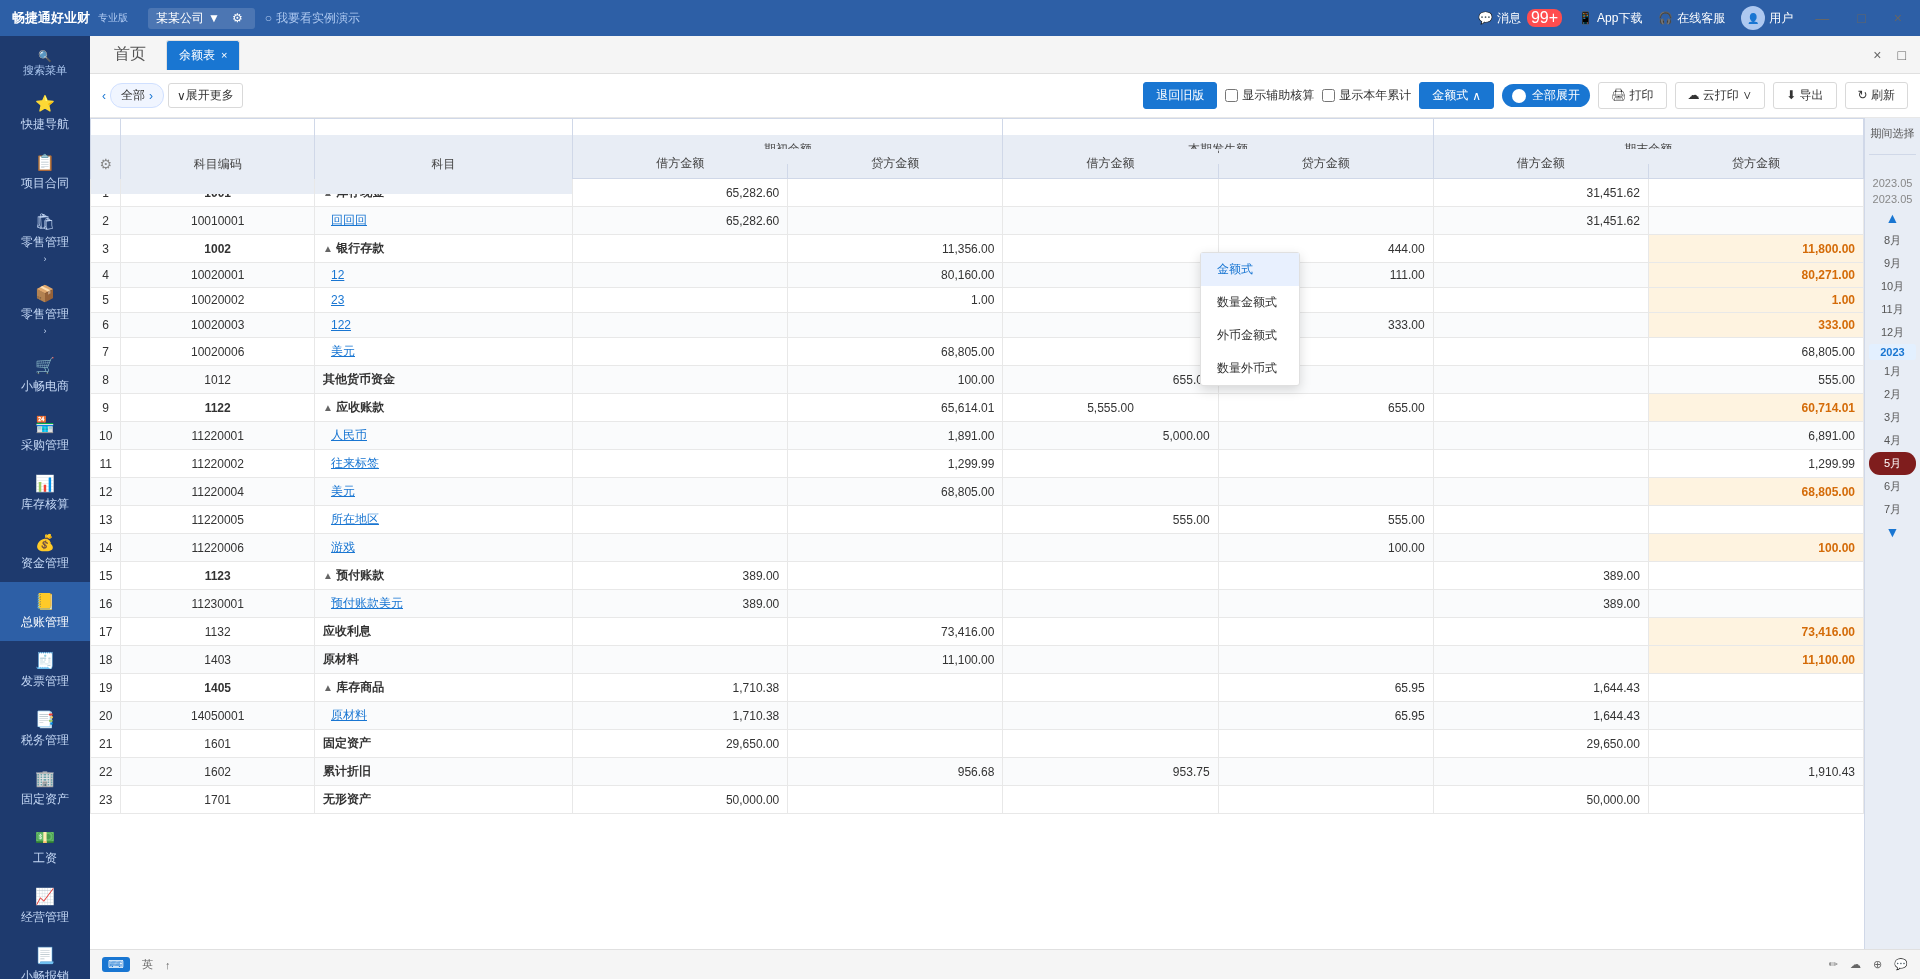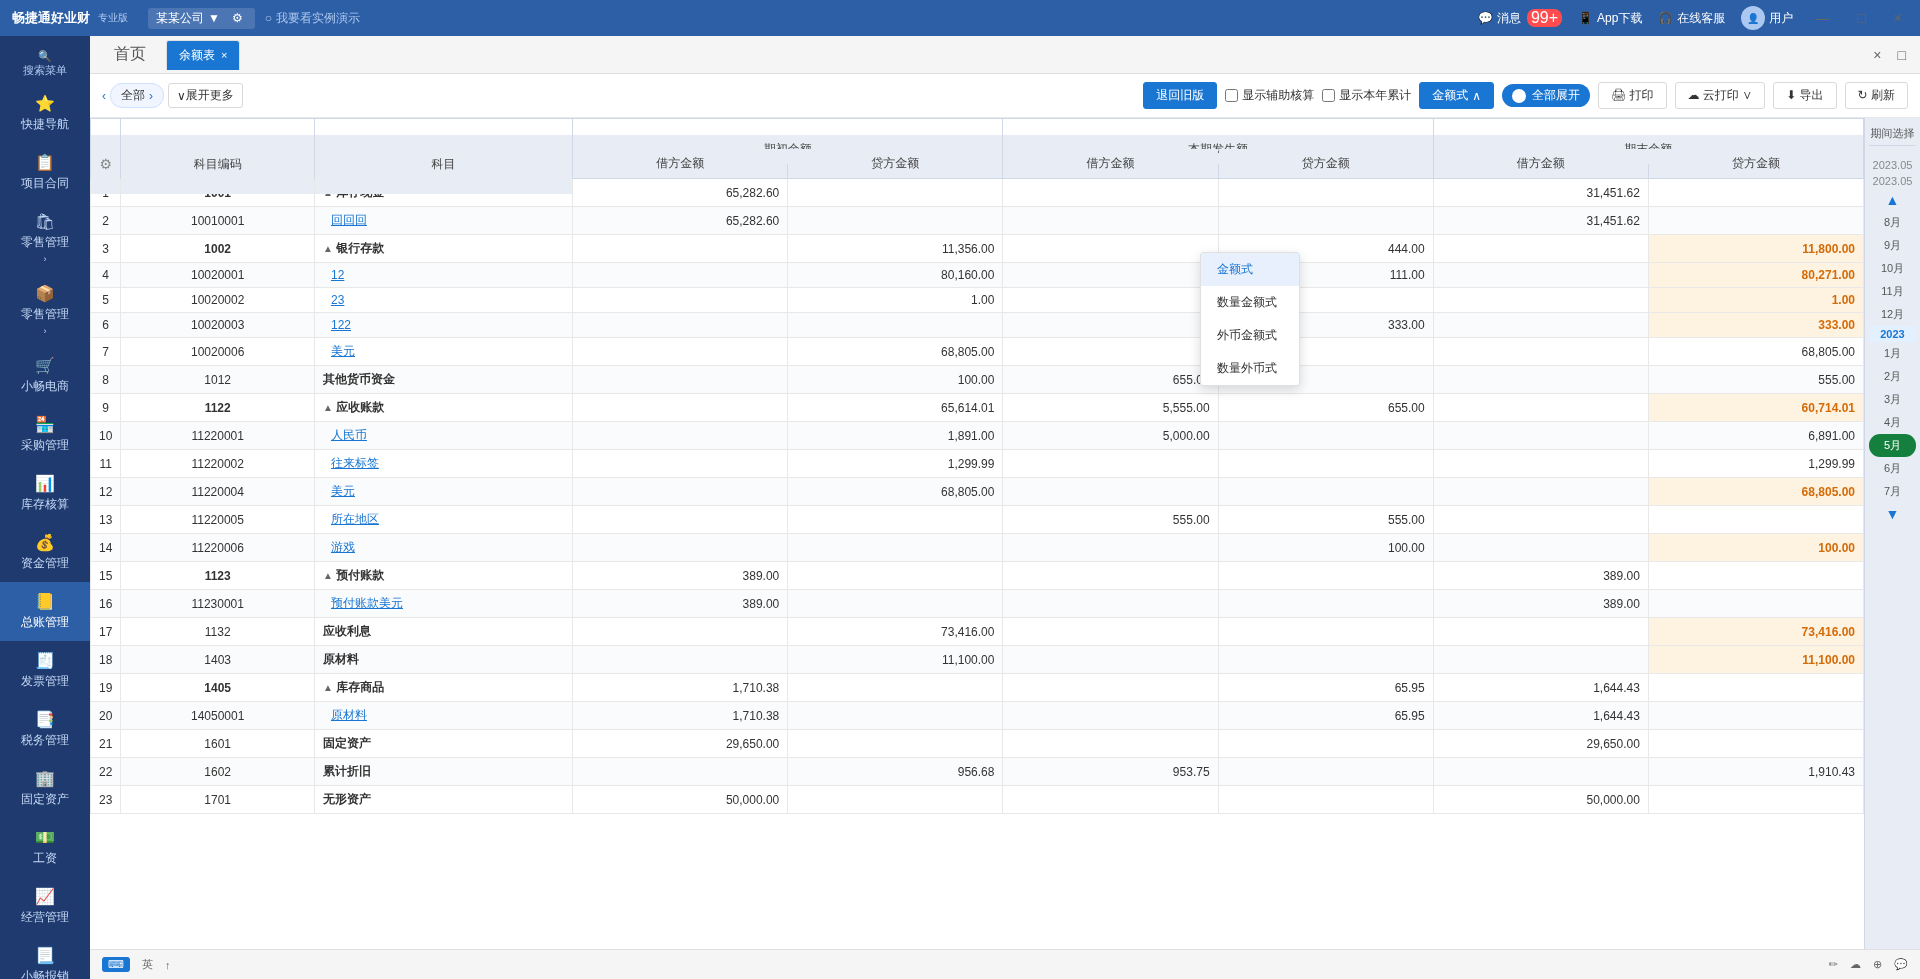--- a/index.html
+++ b/index.html
@@ -76,7 +76,7 @@
     .month-item { font-size: 11px; text-align: center; padding: 4px 2px; cursor: pointer; border-radius: 3px; color: #555; }
     .month-item.active { background: #15803d; color: #fff; border-radius: 11px; }
     .nav-arrow { text-align: center; padding: 3px 0; cursor: pointer; color: #1976d2; font-size: 14px; }
-    .right-panel-header { font-size: 11px; color: #555; text-align: center; border-bottom: 1px solid #d0d8e8; margin-bottom: 11px; padding-bottom: 4px; }
+    .right-panel-header { font-size: 11px; color: #555; text-align: center; border-bottom: 1px solid #d0d8e8; margin-bottom: 20px; padding-bottom: 13px; }
 
     
     .bottom-bar { height: 30px; background: #f5f5f5; border-top: 1px solid #e0e0e0; display: flex; align-items: center; padding: 0 12px; gap: 12px; font-size: 11px; color: #666; }

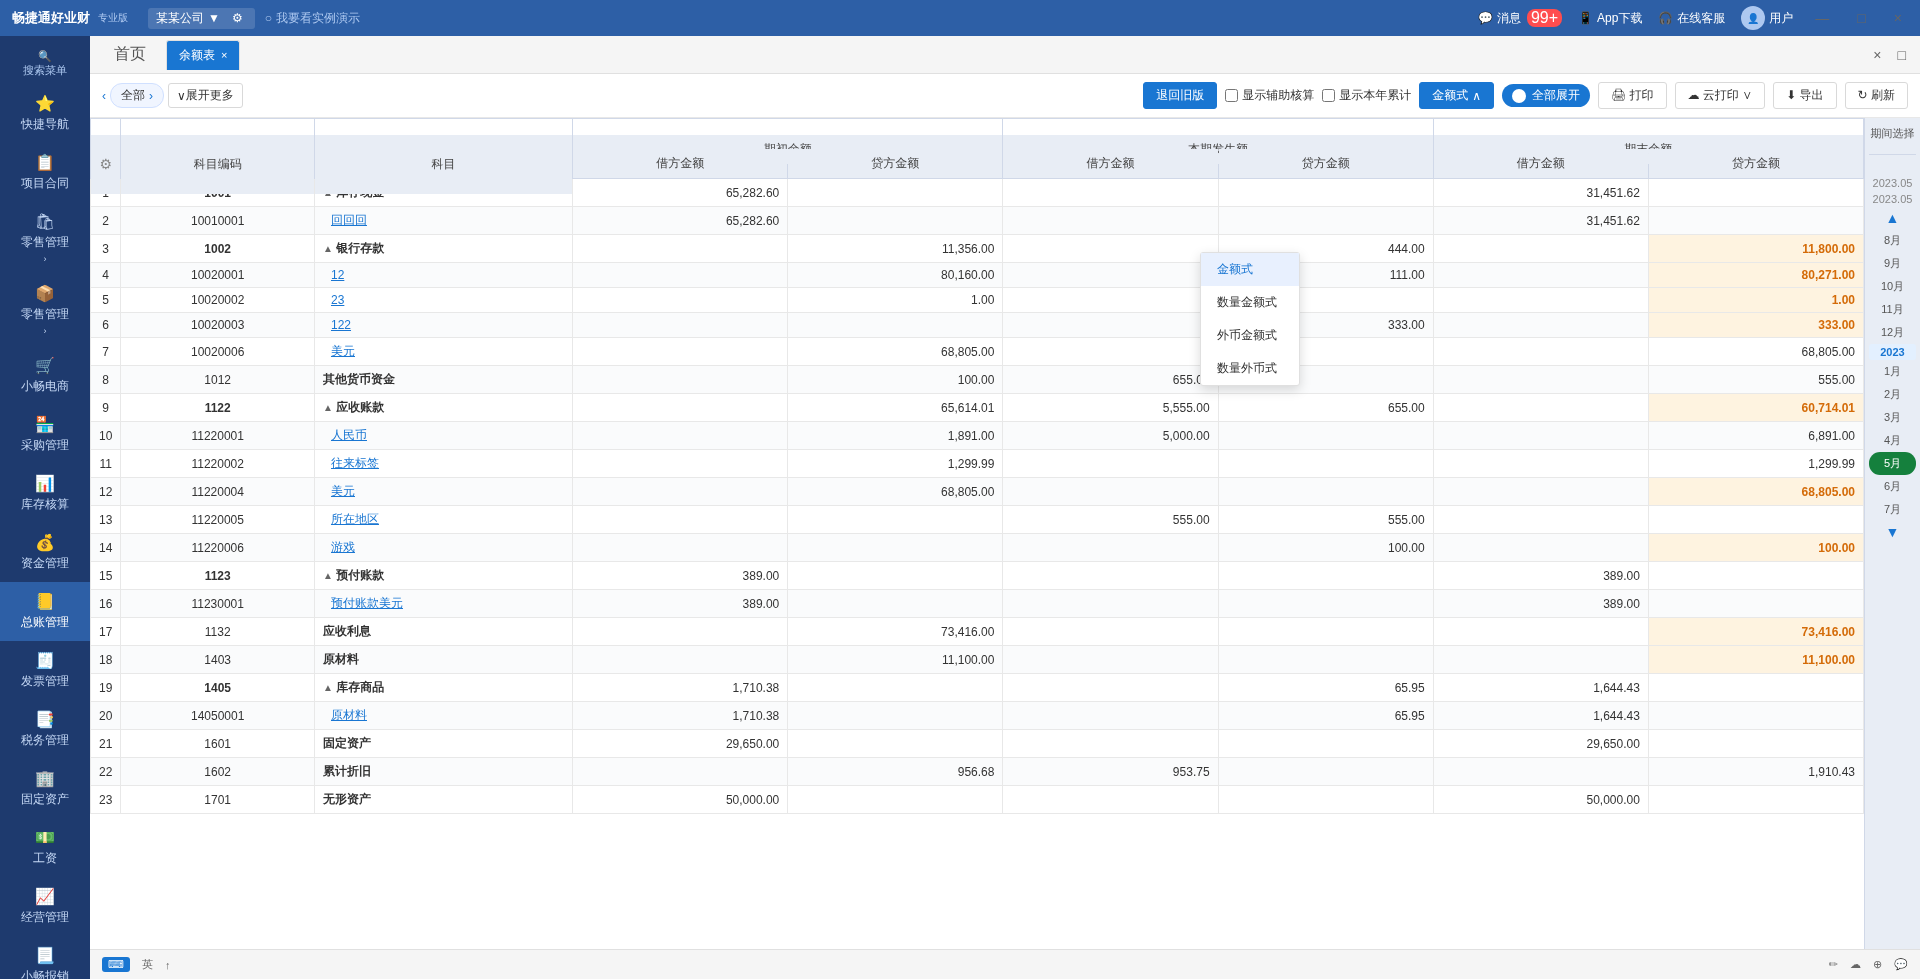--- a/index.html
+++ b/index.html
@@ -375,7 +375,7 @@
                 <td style="padding-left: 8px;"><span style="color:#666;font-size:10px;">▲</span> <b>应收账款</b></td>
                 <td></td>
                 <td style="text-align: right;">65,614.01</td>
-                <td style="text-align: right;">5,555.00</td>
+                <td style="text-align: center;">5,555.00</td>
                 <td style="text-align: right;">655.00</td>
                 <td></td>
                 <td style="text-align: right; background: rgb(254, 243, 224); color: rgb(212, 107, 8); font-weight: bold;">60,714.01</td>

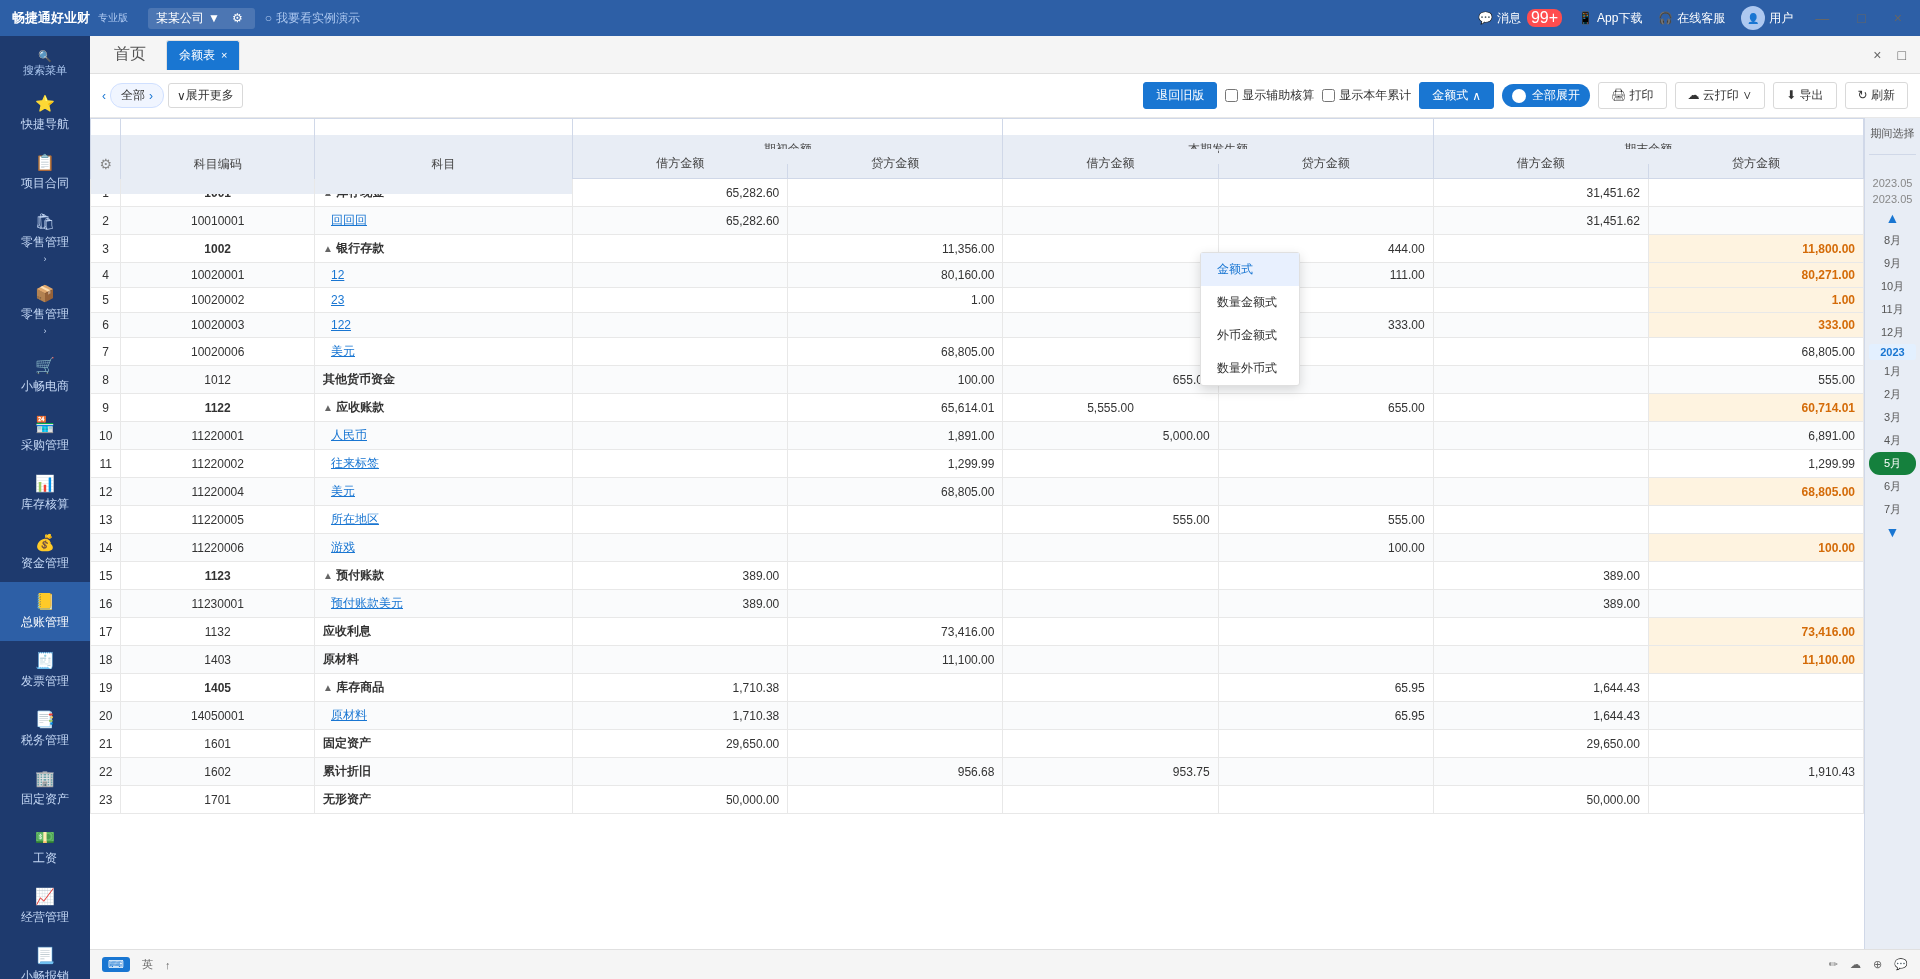--- a/index.html
+++ b/index.html
@@ -74,7 +74,7 @@
     .right-panel { width: 56px; background: #e8edf5; border-left: 1px solid #d0d8e8; display: flex; flex-direction: column; padding: 8px 4px; }
     .year-label { font-size: 11px; color: #888; text-align: center; padding: 2px 0; }
     .month-item { font-size: 11px; text-align: center; padding: 4px 2px; cursor: pointer; border-radius: 3px; color: #555; }
-    .month-item.active { background: #15803d; color: #fff; border-radius: 11px; }
+    .month-item.active { background: #7f1d1d; color: #fff; border-radius: 11px; }
     .nav-arrow { text-align: center; padding: 3px 0; cursor: pointer; color: #1976d2; font-size: 14px; }
     .right-panel-header { font-size: 11px; color: #555; text-align: center; border-bottom: 1px solid #d0d8e8; margin-bottom: 20px; padding-bottom: 13px; }
 

